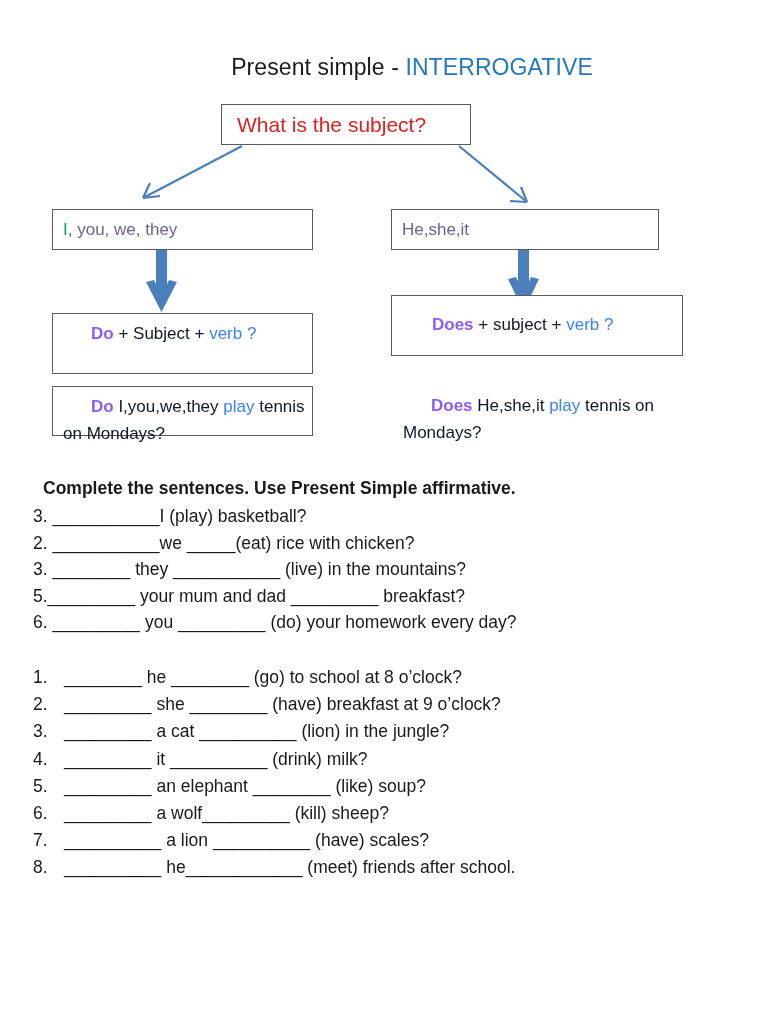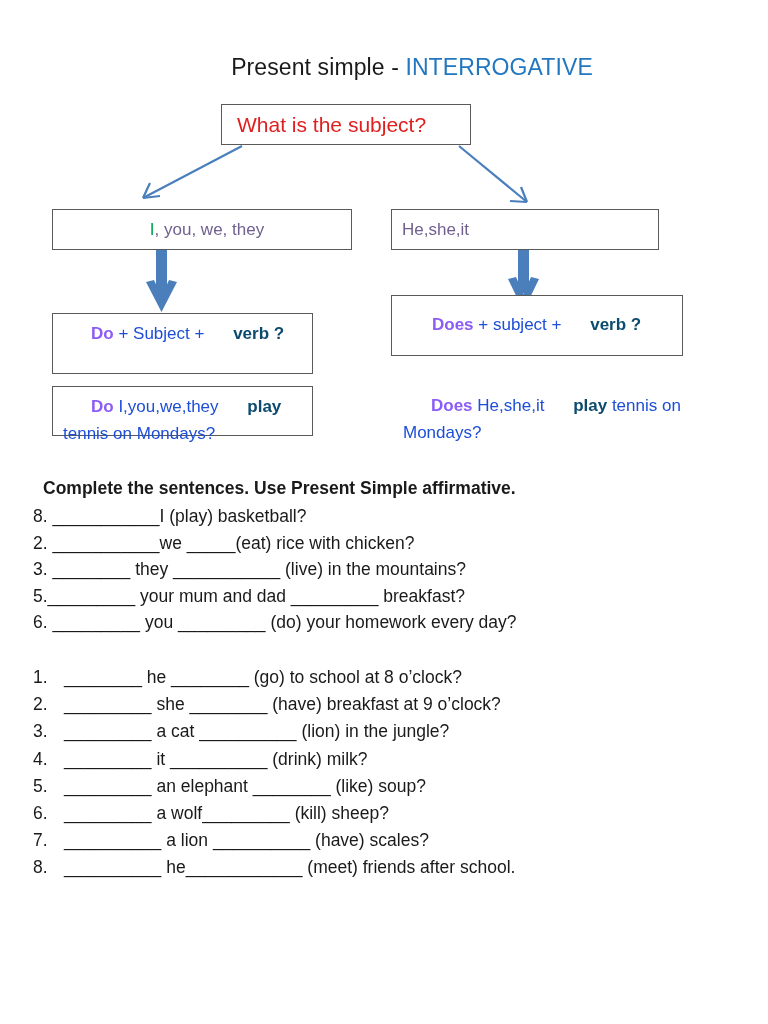--- a/index.html
+++ b/index.html
@@ -58,8 +58,8 @@
 
   .box-subj-l {
     left: 52px; top: 209px;
-    width: 300px; height: 41px;
-    display: flex; align-items: center; justify-content: center;
+    width: 261px; height: 41px;
+    display: flex; align-items: center;
   }
   .box-subj-r {
     left: 391px; top: 209px;

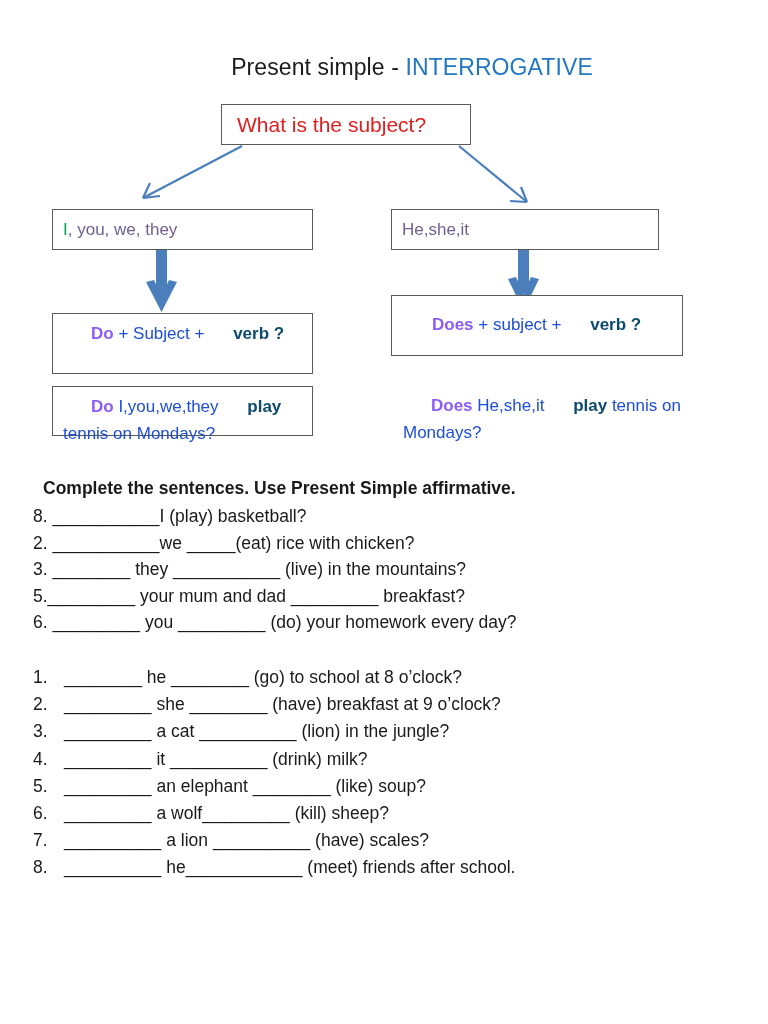--- a/index.html
+++ b/index.html
@@ -112,7 +112,7 @@
 
   .gold   { color: #8b5cf6; font-weight: bold; margin-left: 28px; }
   .purple { color: #0c4a6e; font-weight: bold; margin-left: 24px; }
-  .plain  { color: #1d4ed8; }
+  .plain  { color: #0f172a; }
 
   
   .arrow-svg {

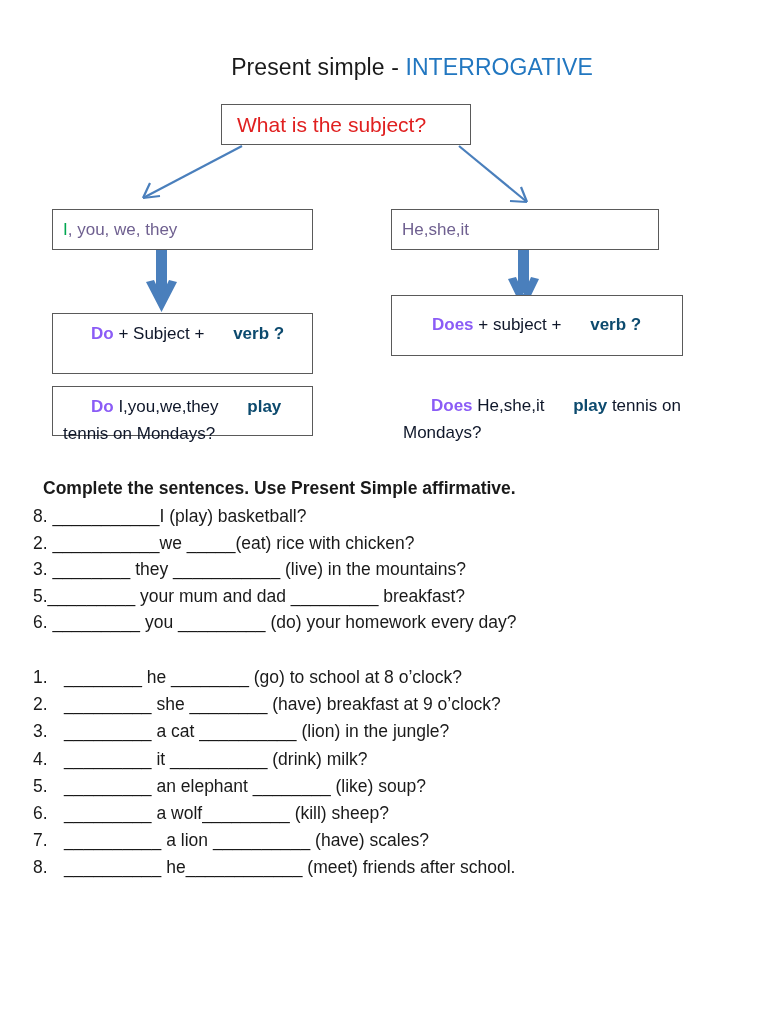--- a/index.html
+++ b/index.html
@@ -111,7 +111,7 @@
   }
 
   .gold   { color: #8b5cf6; font-weight: bold; margin-left: 28px; }
-  .purple { color: #0c4a6e; font-weight: bold; margin-left: 24px; }
+  .purple { color: #3b82f6; font-weight: normal; }
   .plain  { color: #0f172a; }
 
   

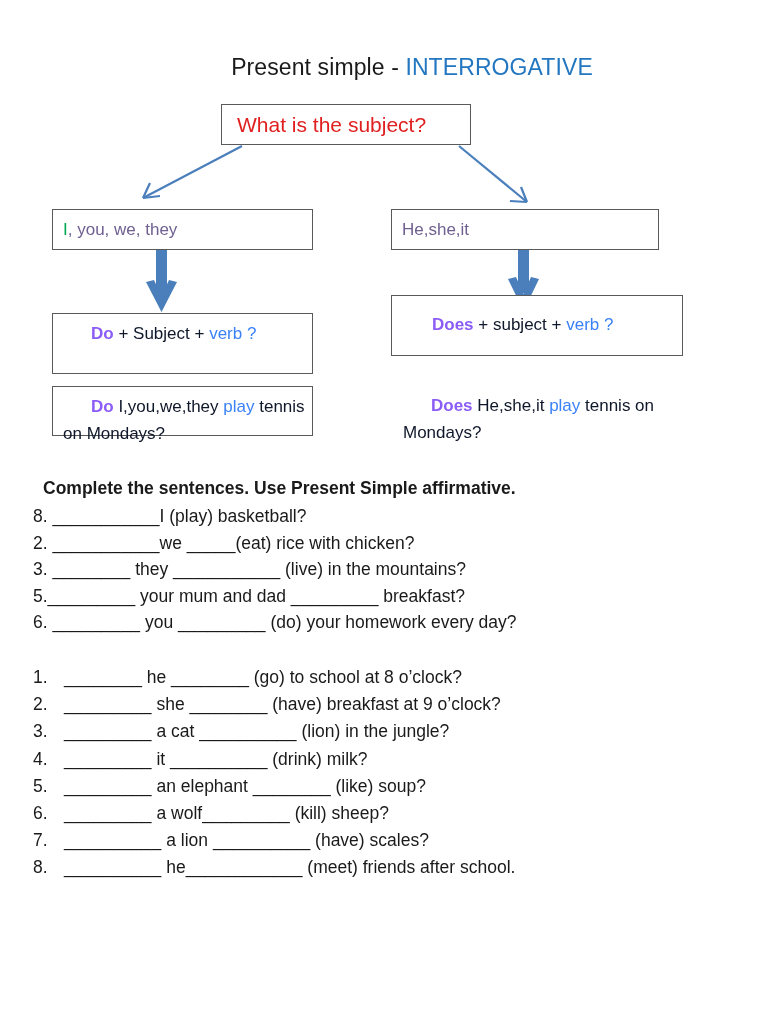--- a/index.html
+++ b/index.html
@@ -224,7 +224,7 @@
   <div class="ex-heading">Complete the sentences. Use Present Simple affirmative.</div>
 
   <div class="list-a">
-    <div class="row">8. ___________I (play) basketball?</div>
+    <div class="row">3. ___________I (play) basketball?</div>
     <div class="row">2. ___________we   _____(eat) rice with chicken?</div>
     <div class="row">3. ________ they ___________ (live) in the mountains?</div>
     <div class="row">5._________ your mum and dad _________ breakfast?</div>

